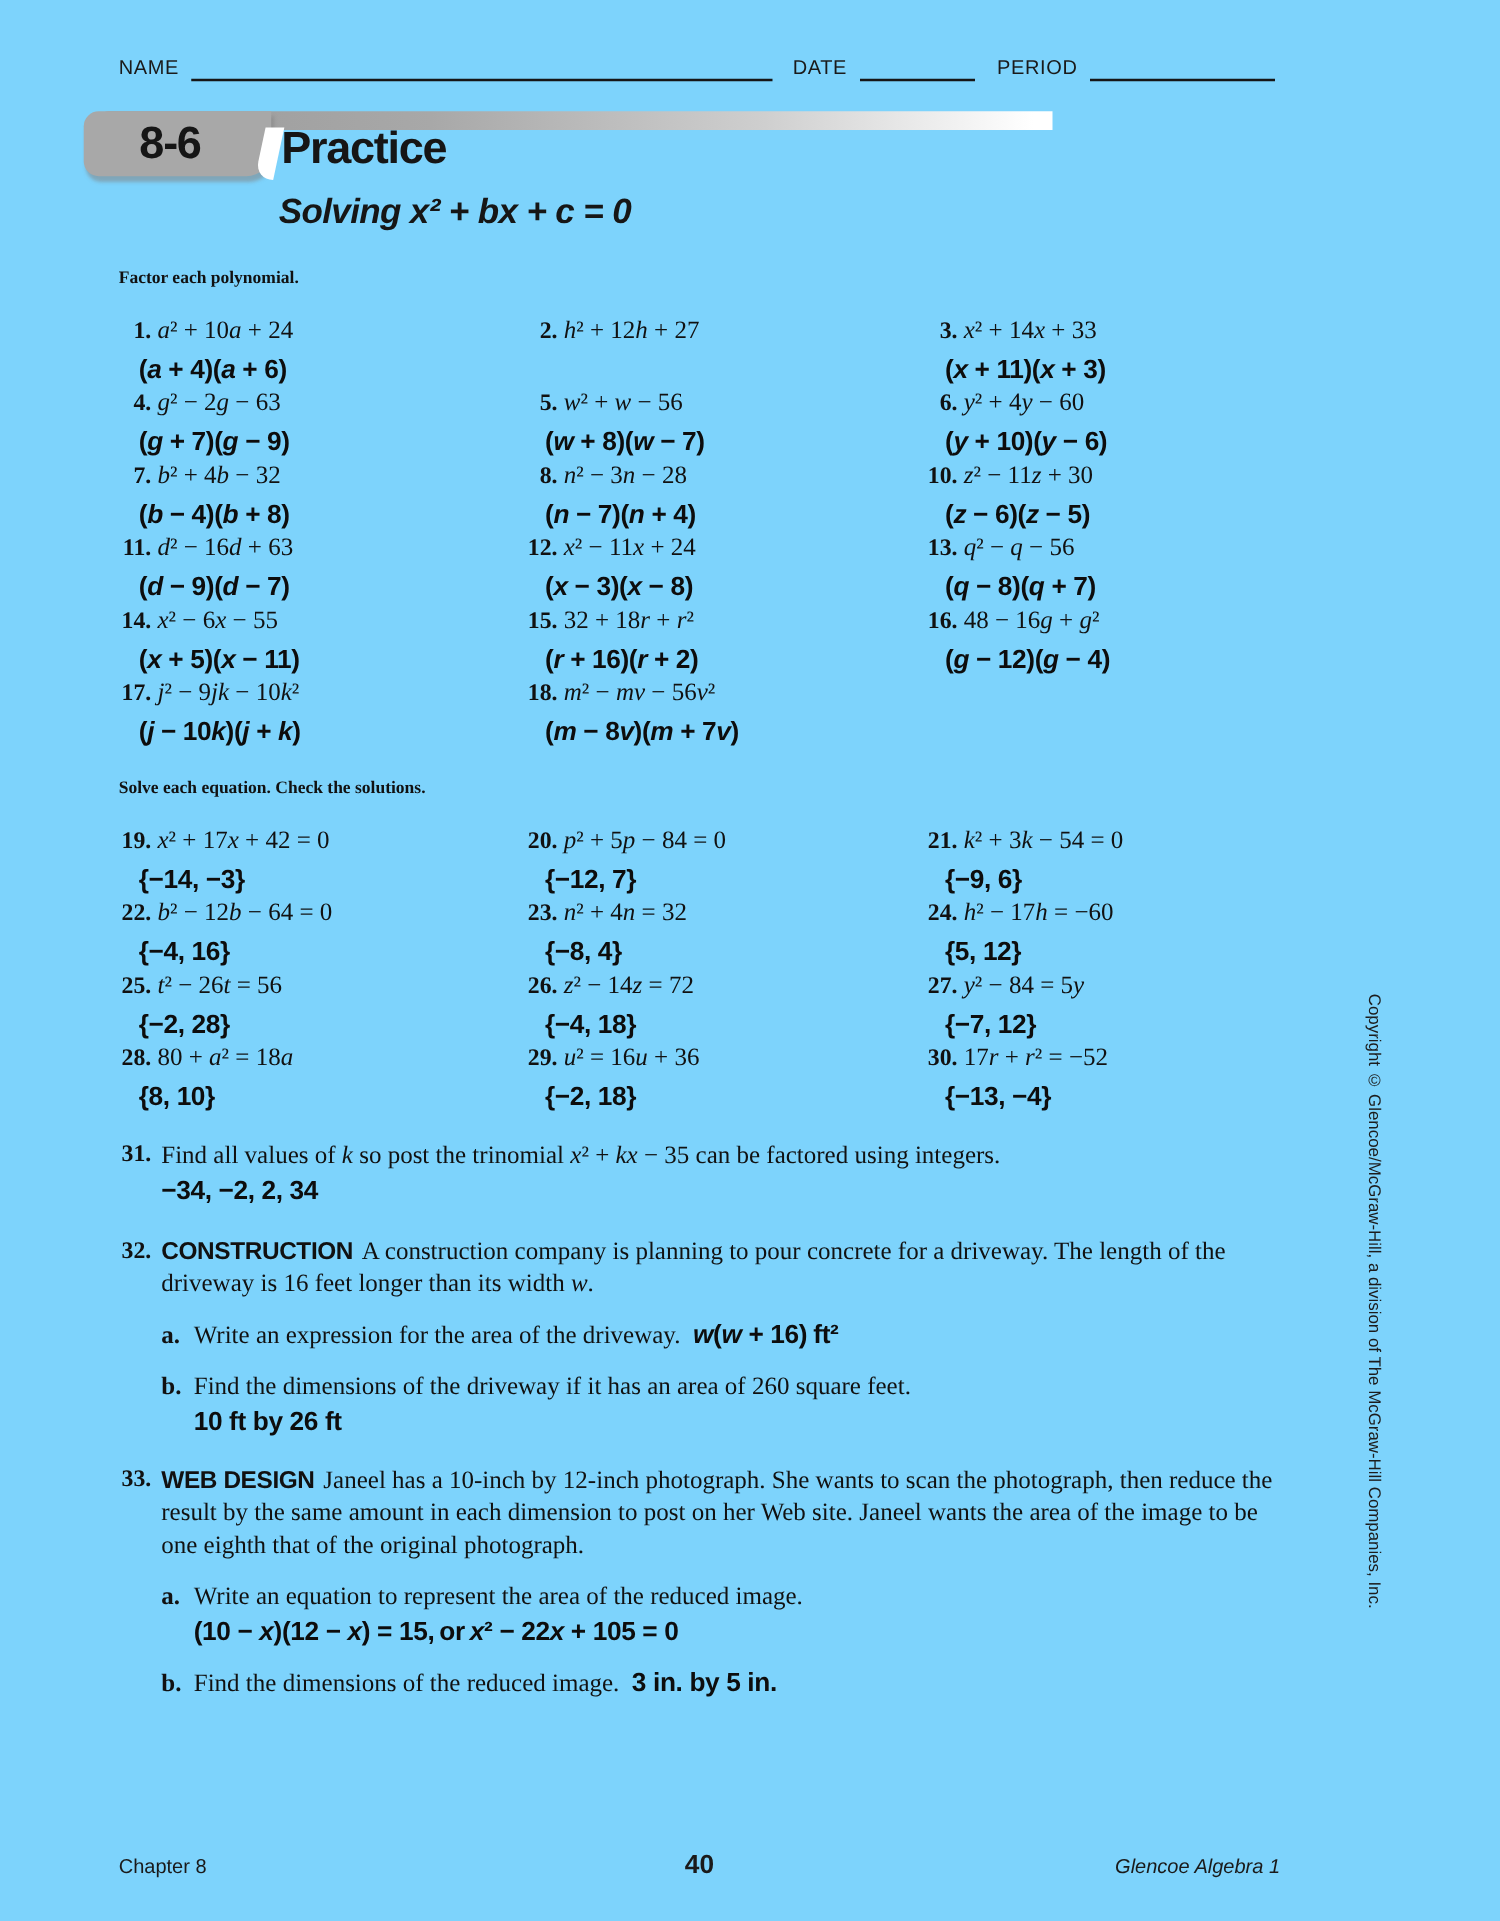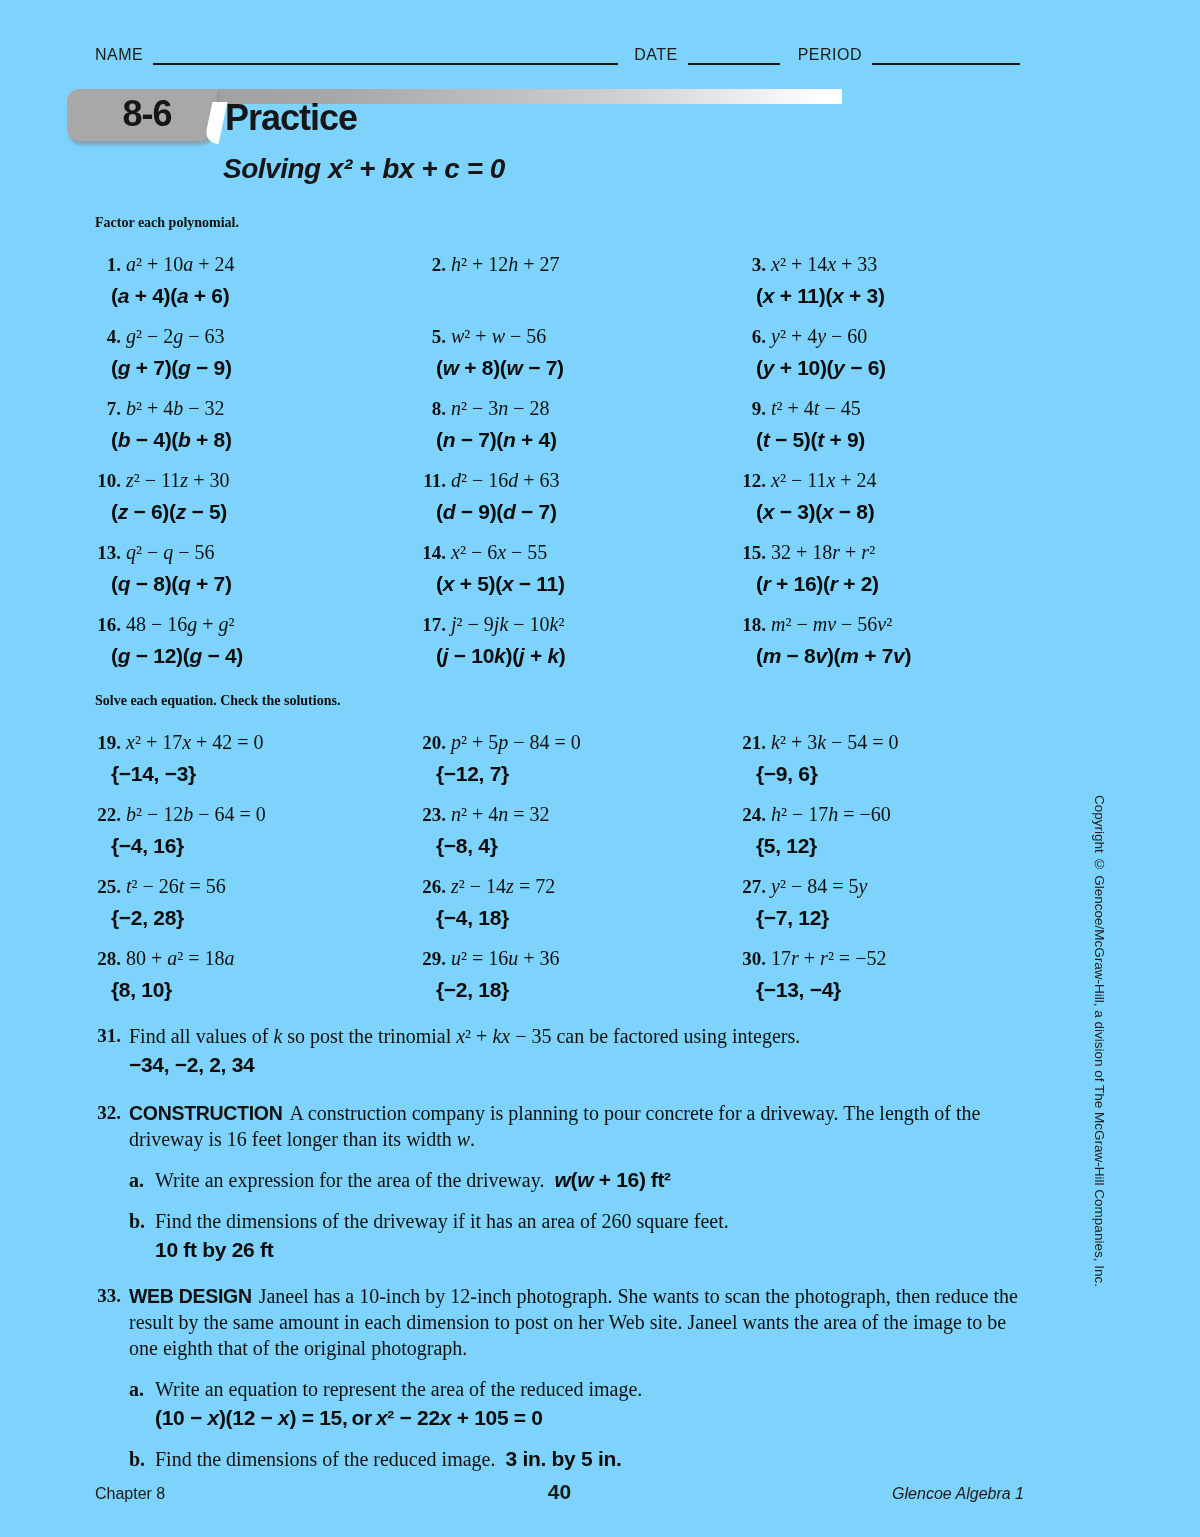--- a/index.html
+++ b/index.html
@@ -50,7 +50,7 @@
     border-radius: 0 0 0 26px;
   }
   .lesson-number {
-    position: absolute; left: 11px; top: 4px; width: 138px;
+    position: absolute; left: 0; top: 4px; width: 138px;
     text-align: center;
     font-family: "Liberation Sans", sans-serif;
     font-weight: 900; font-size: 36px; letter-spacing: -1px; color: #161616;

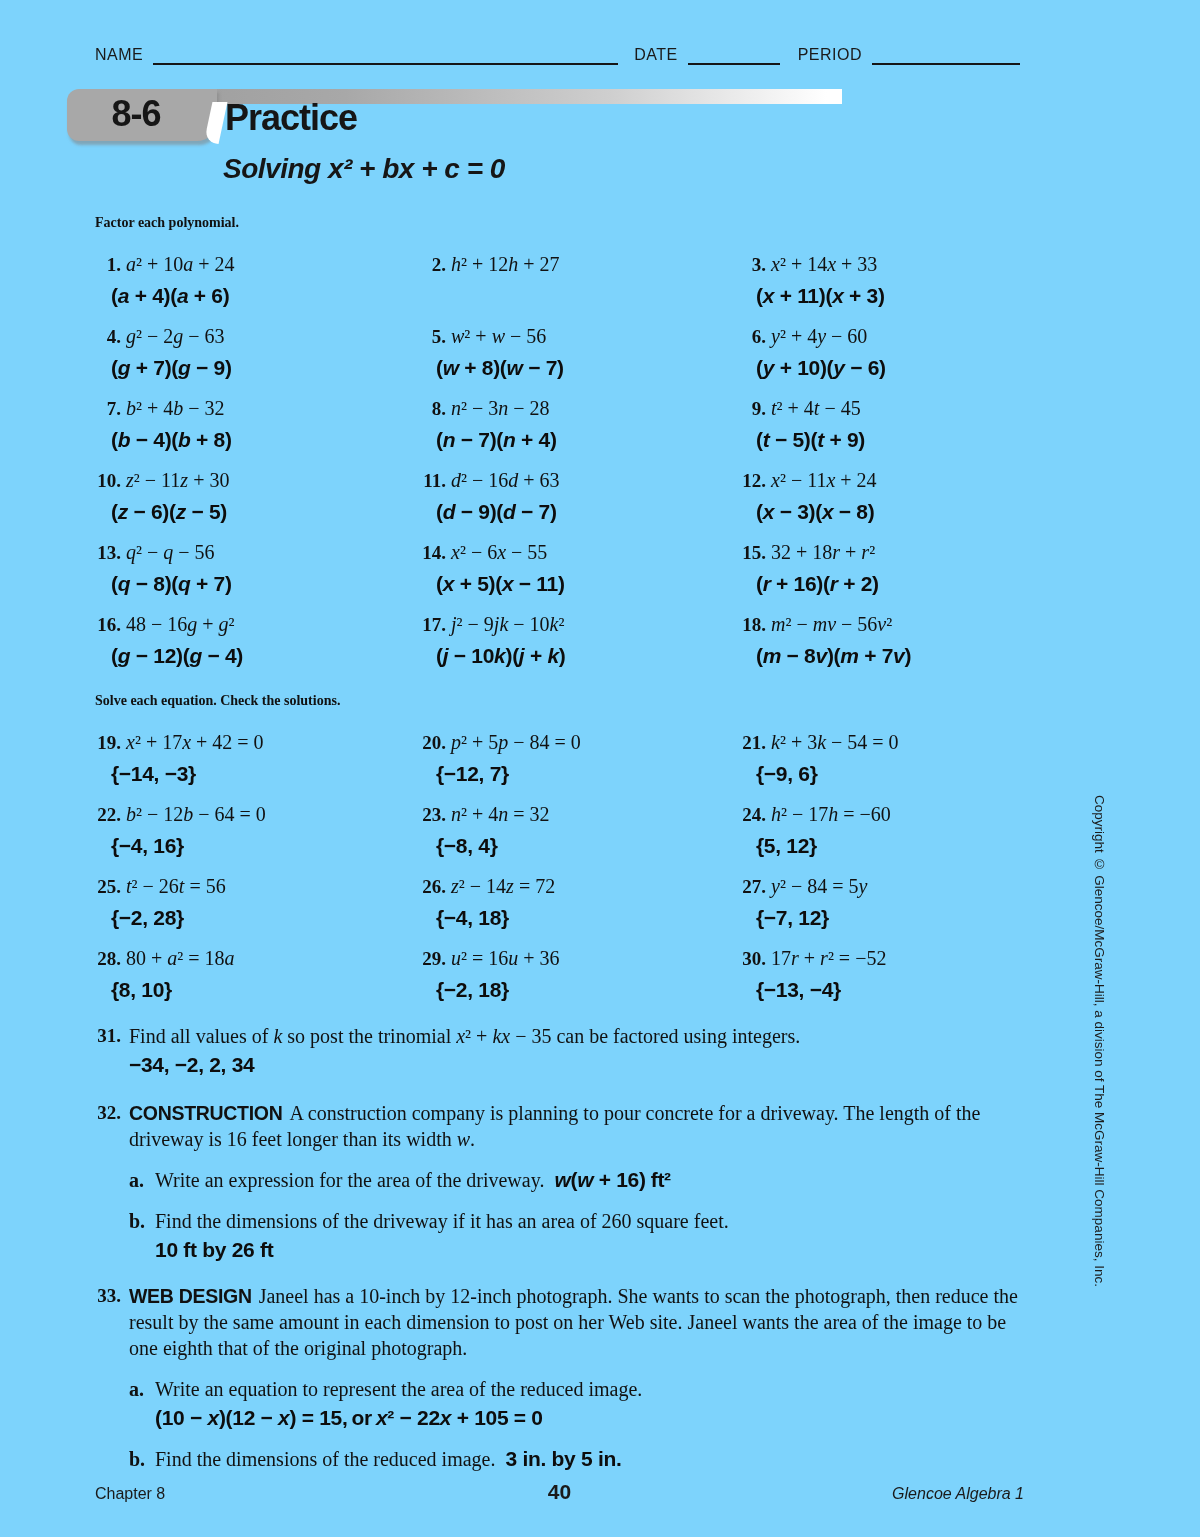--- a/index.html
+++ b/index.html
@@ -77,7 +77,6 @@
   .pgrid {
     display: grid;
     grid-template-columns: 325px 320px 1fr;
-    row-gap: 14px;
     margin: 20px 0 0 -8px;
   }
   .cell { line-height: 26px; }

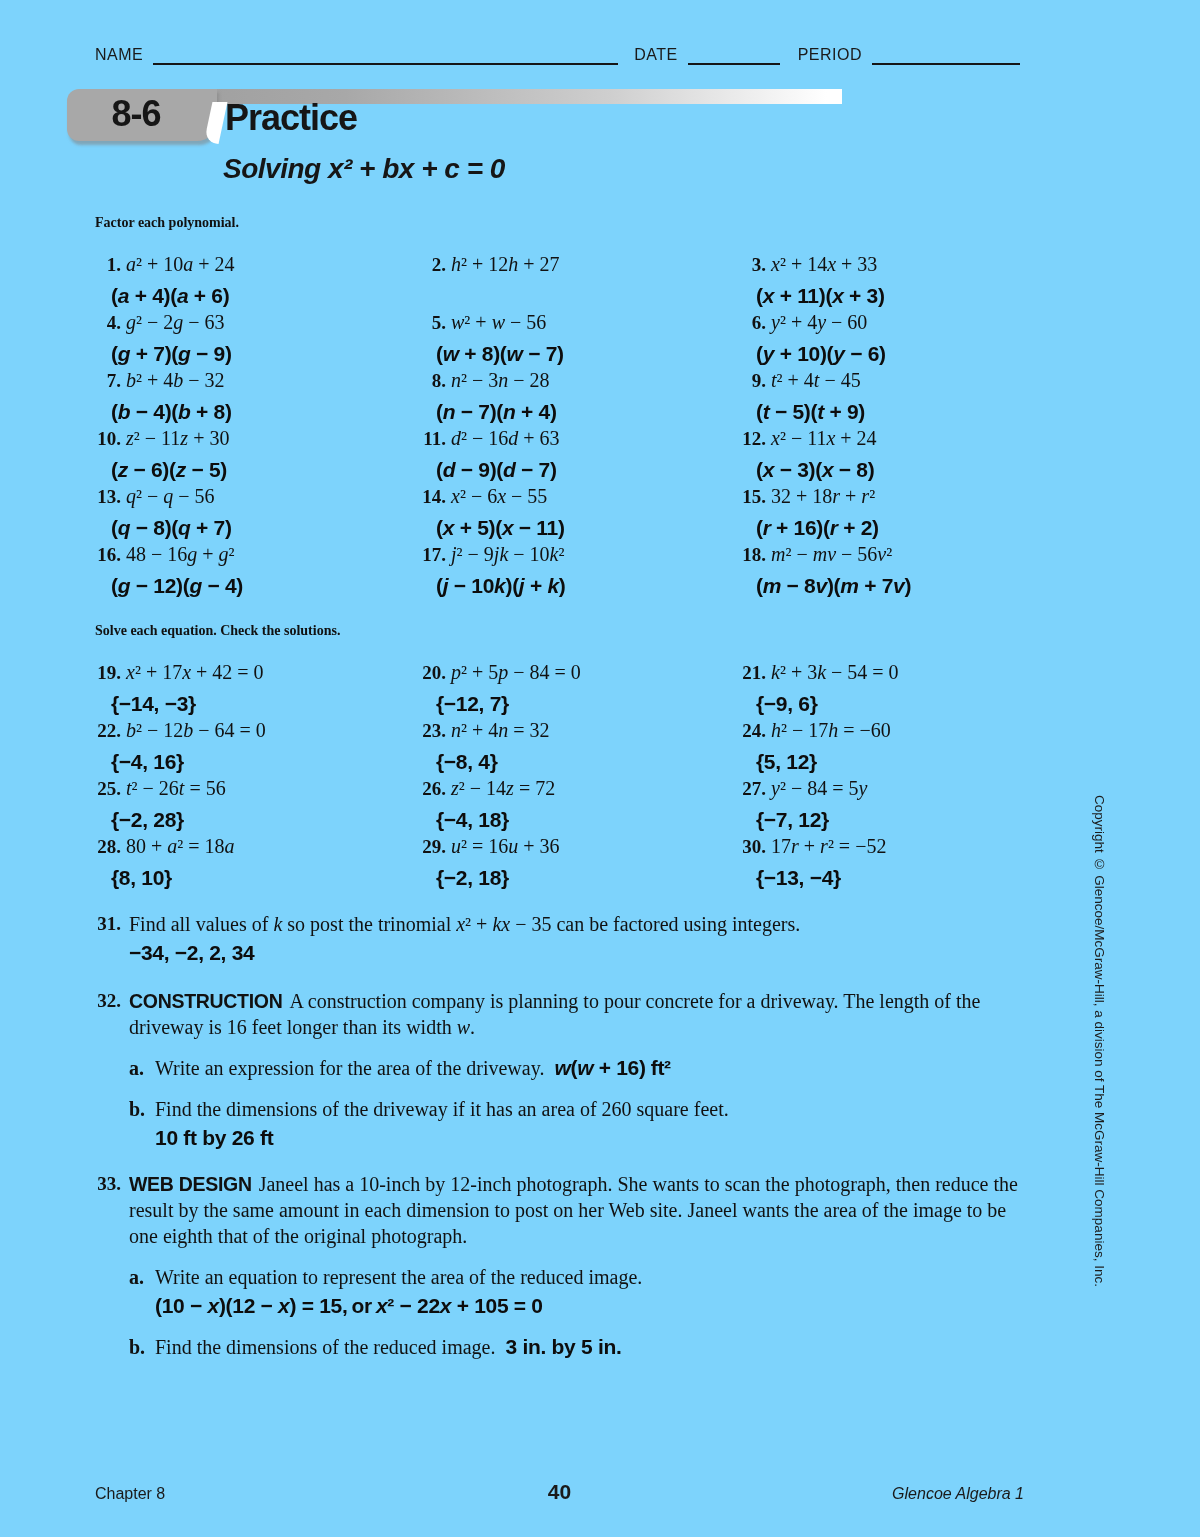--- a/index.html
+++ b/index.html
@@ -197,10 +197,6 @@
       <div class="cell">
         <div><span class="pnum">8.</span><span class="expr"><i>n</i>² − 3<i>n</i> − 28</span></div>
         <div class="answer">(<i>n</i> − 7)(<i>n</i> + 4)</div>
-      </div>
-      <div class="cell">
-        <div><span class="pnum">9.</span><span class="expr"><i>t</i>² + 4<i>t</i> − 45</span></div>
-        <div class="answer">(<i>t</i> − 5)(<i>t</i> + 9)</div>
       </div>
       <div class="cell">
         <div><span class="pnum">10.</span><span class="expr"><i>z</i>² − 11<i>z</i> + 30</span></div>

